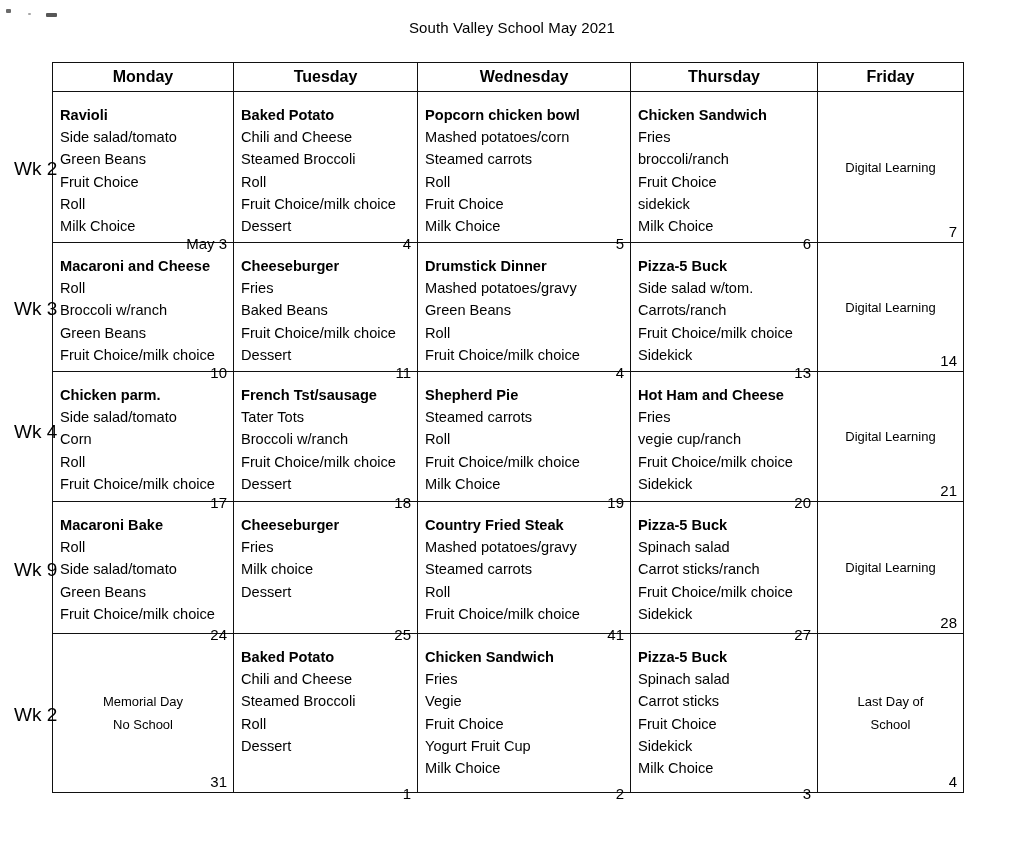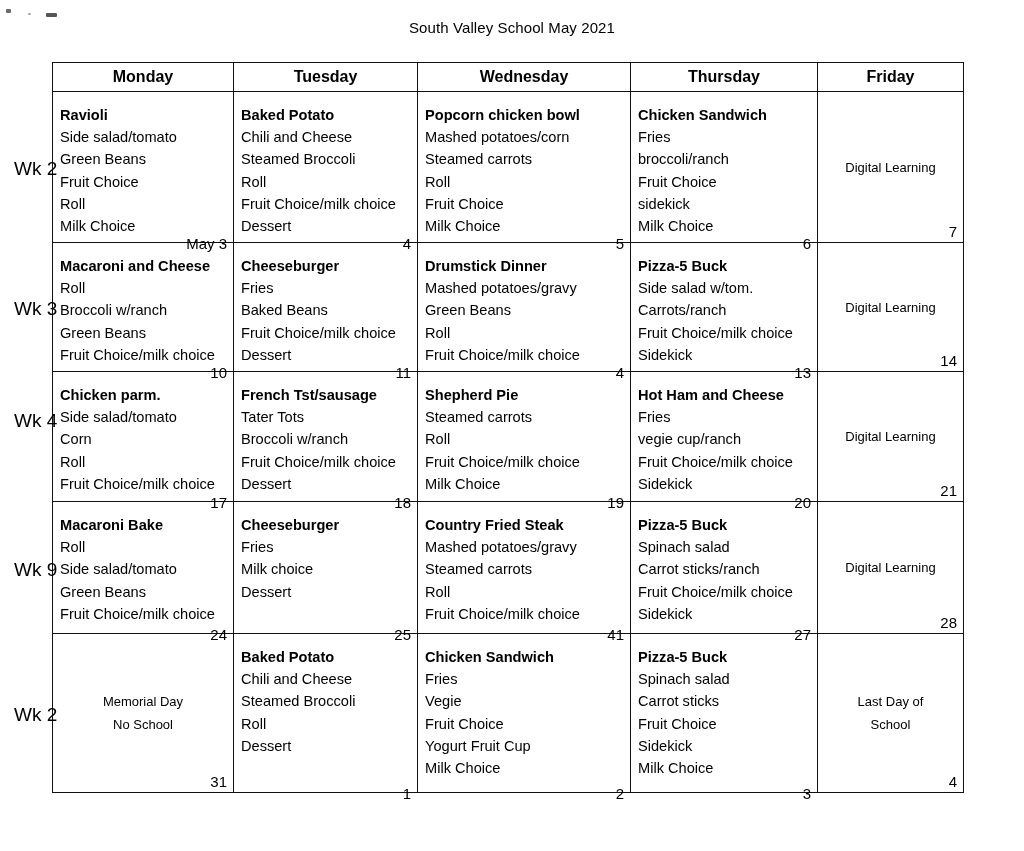--- a/index.html
+++ b/index.html
@@ -458,7 +458,7 @@
   </table>
 <div class="wk-label" style="top: 96px;">Wk 2</div>
     <div class="wk-label" style="top: 236px;">Wk 3</div>
-    <div class="wk-label" style="top: 348px;">Wk 4</div>
+    <div class="wk-label" style="top: 359px;">Wk 4</div>
     <div class="wk-label" style="top: 496.5px;">Wk 9</div>
     <div class="wk-label" style="top: 642px;">Wk 2</div>
   </div>

